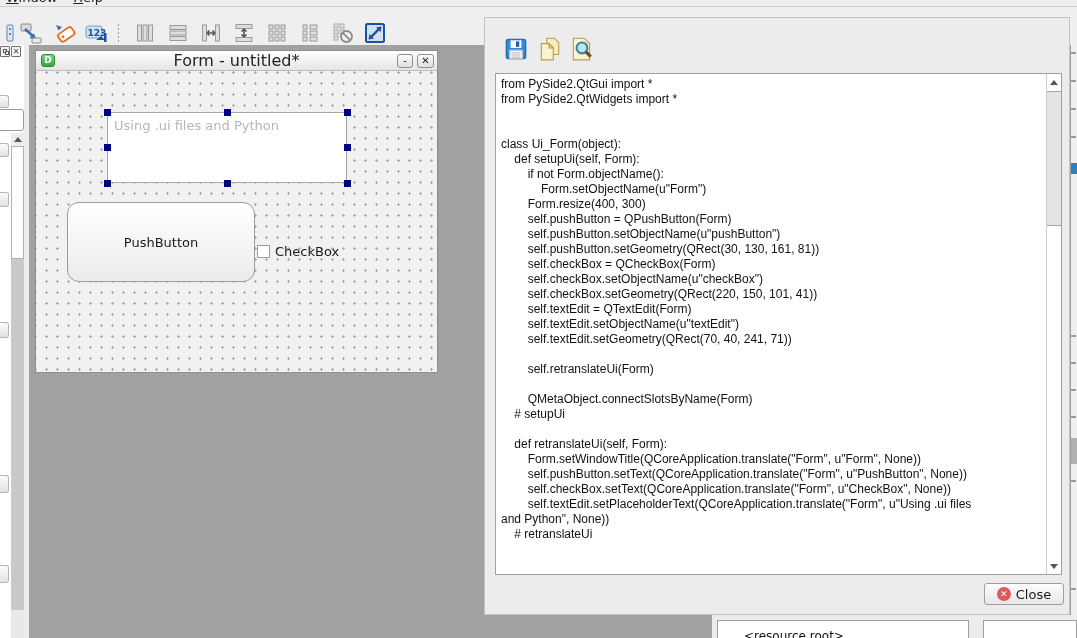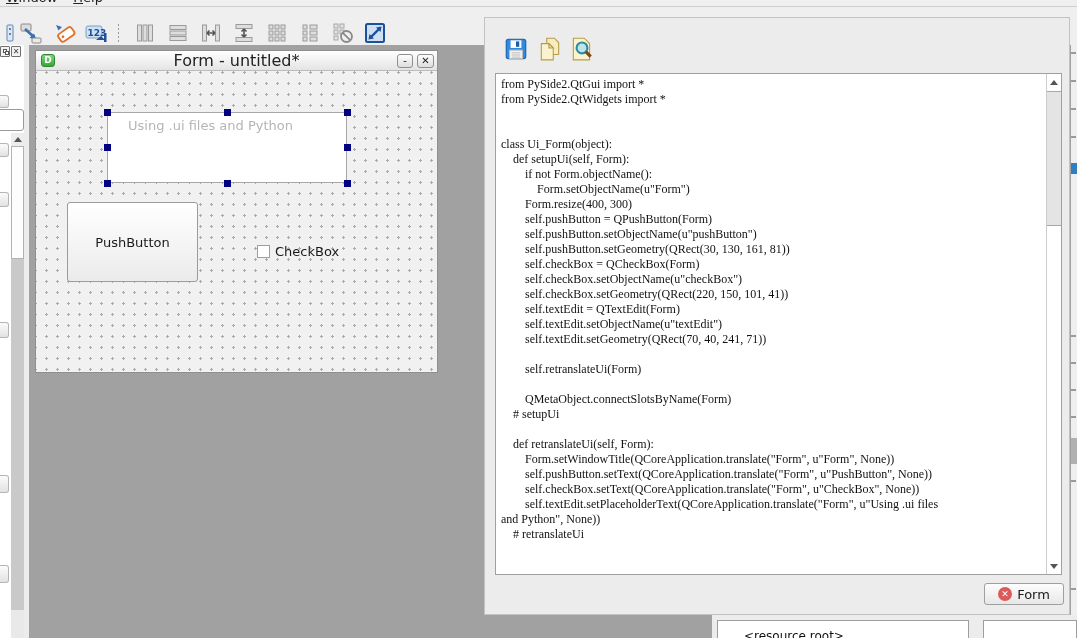--- a/index.html
+++ b/index.html
@@ -69,7 +69,7 @@
   .code-area{position:absolute;left:10px;top:55px;width:567px;height:502px;background:#fff;
     border:1px solid #a0a0a0;overflow:hidden;}
   .code-text{position:absolute;left:0;top:0;right:15px;bottom:0;padding:3px 0 0 5px;
-    font-family:Liberation Serif, serif;font-size:12px;line-height:15px;
+    font-family:Liberation Sans, sans-serif;font-size:12px;line-height:15px;
     white-space:pre;color:#111;overflow:hidden;}
   .code-line{height:15px;}
   .ca-scroll{position:absolute;right:0;top:0;width:15px;height:100%;background:#fff;border-left:1px solid #cccccc;}

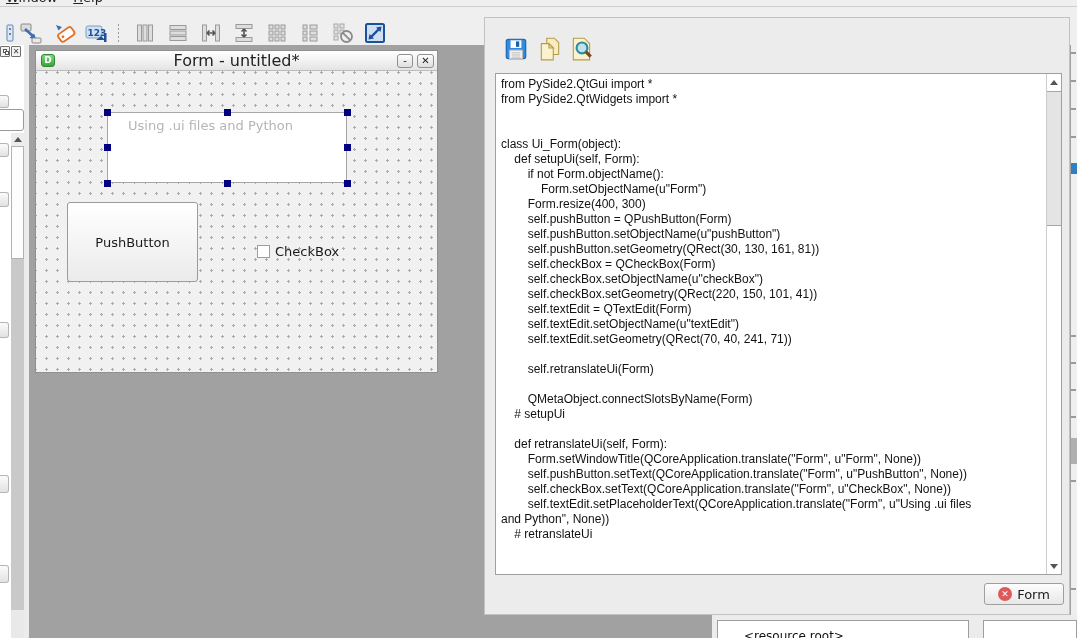--- a/index.html
+++ b/index.html
@@ -54,7 +54,7 @@
   .fw-body{position:absolute;left:0;top:20px;right:0;bottom:0;background:#f1f1f1;
     background-image:radial-gradient(#ababab 1px,transparent 1.2px);background-size:11px 11px;background-position:5px 7px;}
   .te{position:absolute;left:71px;top:41px;width:240px;height:71px;background:#fff;border:1px solid #a6a6a6;
-    padding:5px 20px;font-size:13px;color:#b5b5b5;}
+    padding:5px 6px;font-size:13px;color:#b5b5b5;}
   .handle{position:absolute;width:7px;height:7px;background:var(--selection-handle,#000080);}
   .pb{position:absolute;left:31px;top:131px;width:131px;height:80px;border:1px solid #9b9b9b;border-radius:3px;
     background:linear-gradient(#ffffff,#ebebeb);display:flex;align-items:center;justify-content:center;

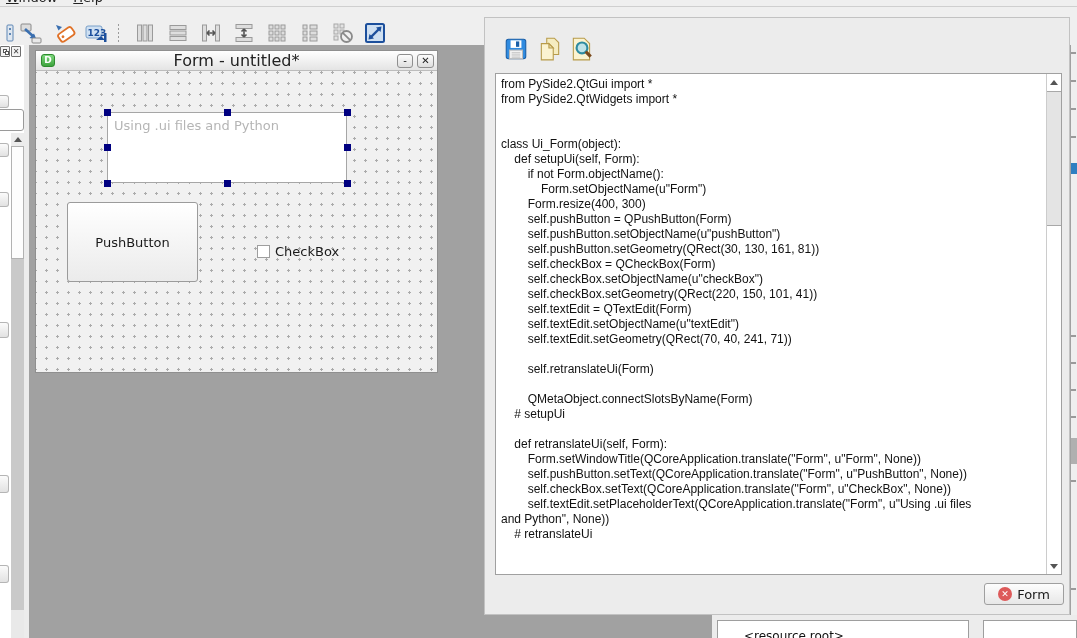--- a/index.html
+++ b/index.html
@@ -56,7 +56,7 @@
   .te{position:absolute;left:71px;top:41px;width:240px;height:71px;background:#fff;border:1px solid #a6a6a6;
     padding:5px 6px;font-size:13px;color:#b5b5b5;}
   .handle{position:absolute;width:7px;height:7px;background:var(--selection-handle,#000080);}
-  .pb{position:absolute;left:31px;top:131px;width:131px;height:80px;border:1px solid #9b9b9b;border-radius:3px;
+  .pb{position:absolute;left:31px;top:131px;width:188px;height:80px;border:1px solid #9b9b9b;border-radius:12px;
     background:linear-gradient(#ffffff,#ebebeb);display:flex;align-items:center;justify-content:center;
     font-size:13px;color:#1a1a1a;}
   .cb-row{position:absolute;left:221px;top:172px;height:17px;display:flex;align-items:center;gap:5px;}

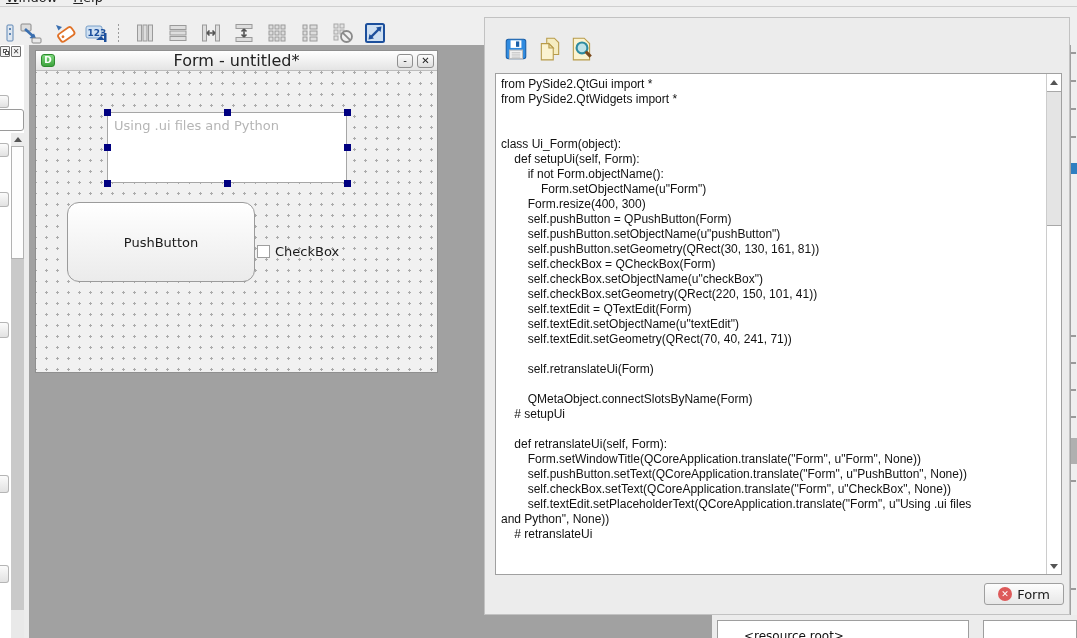--- a/index.html
+++ b/index.html
@@ -312,7 +312,7 @@
   </div>
   <div class="close-btn">
     <span class="close-ico">✕</span>
-    <span>Form</span>
+    <span>Close</span>
   </div>
 </div>
 

